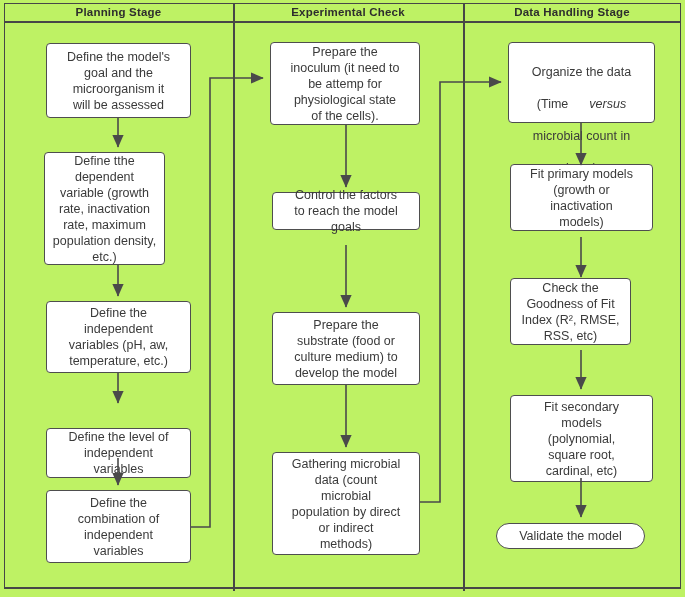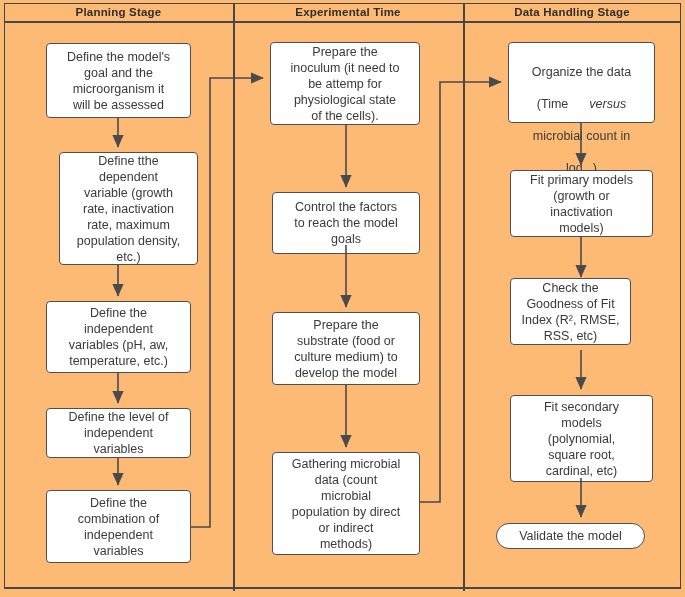--- a/index.html
+++ b/index.html
@@ -6,7 +6,7 @@
   .canvas{
     position:relative;
     width:685px;height:597px;
-    background:#fdba74;
+    background:#bef264;
     font-family:"Liberation Sans","DejaVu Sans",sans-serif;
     color:#3a3a3a;
     overflow:hidden;

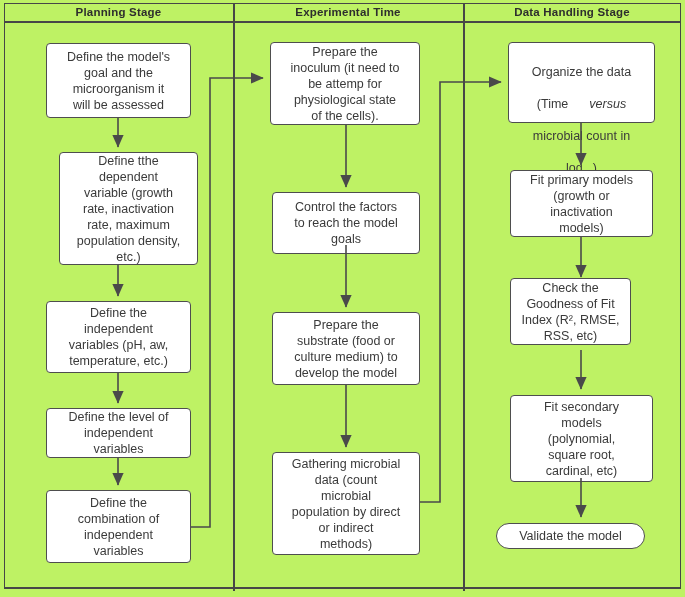--- a/index.html
+++ b/index.html
@@ -59,7 +59,7 @@
   <div class="header-underline"></div>
 
   <div class="lane-title" style="left:4px;width:229px">Planning Stage</div>
-  <div class="lane-title" style="left:233px;width:230px">Experimental Time</div>
+  <div class="lane-title" style="left:233px;width:230px">Experimental Check</div>
   <div class="lane-title" style="left:463px;width:218px">Data Handling Stage</div>
 
   <div class="node" style="left:46px;top:43px;width:145px;height:75px">Define the model's

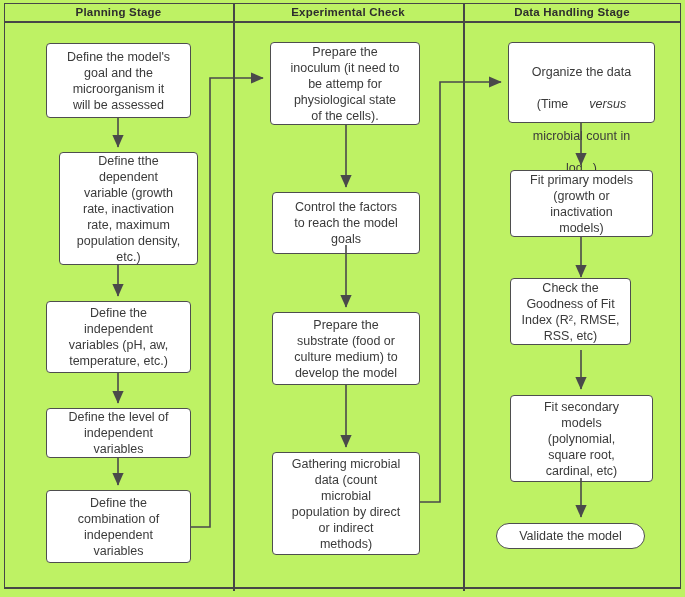--- a/index.html
+++ b/index.html
@@ -66,7 +66,7 @@
 goal and the
 microorganism it
 will be assessed</div>
-  <div class="node" style="left:59px;top:152px;width:139px;height:113px">Define tthe
+  <div class="node" style="left:44px;top:152px;width:121px;height:113px">Define tthe
 dependent
 variable (growth
 rate, inactivation

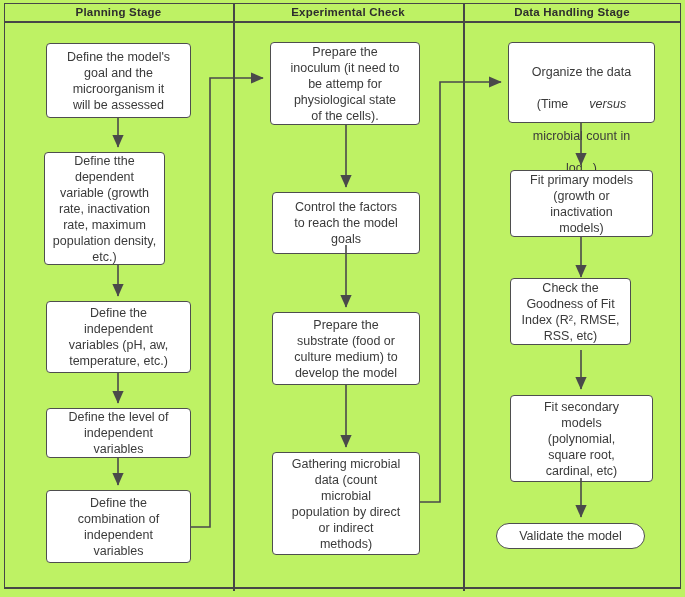--- a/index.html
+++ b/index.html
@@ -110,7 +110,7 @@
     <div>microbial count in</div>
     <div><span>log</span><sub>10</sub><span>)</span></div>
   </div>
-  <div class="node" style="left:510px;top:170px;width:143px;height:67px">Fit primary models
+  <div class="node" style="left:510px;top:164px;width:143px;height:67px">Fit primary models
 (growth or
 inactivation
 models)</div>

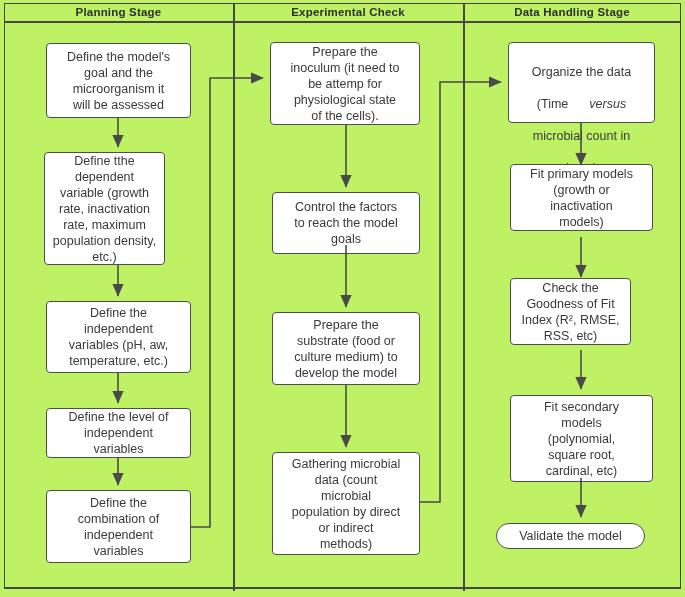--- a/index.html
+++ b/index.html
@@ -90,7 +90,7 @@
 be attemp for
 physiological state
 of the cells).</div>
-  <div class="node" style="left:272px;top:192px;width:148px;height:62px">Control the factors
+  <div class="node" style="left:272px;top:192px;width:148px;height:38px">Control the factors
 to reach the model
 goals</div>
   <div class="node" style="left:272px;top:312px;width:148px;height:73px">Prepare the

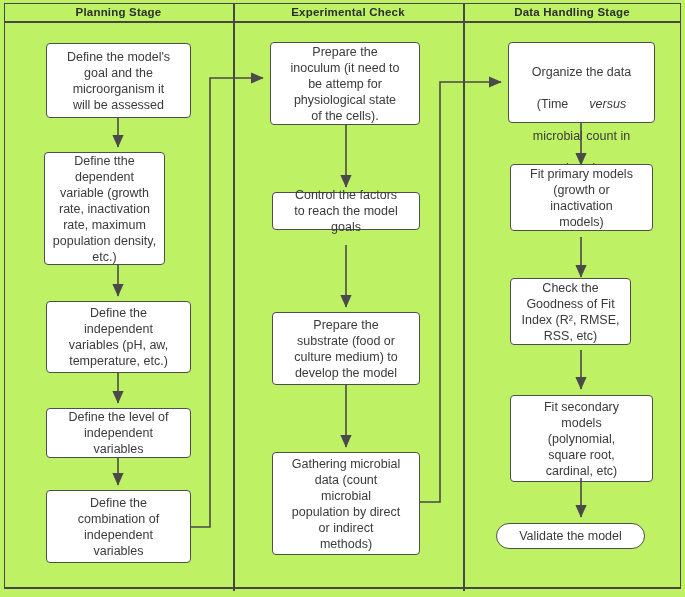--- a/index.html
+++ b/index.html
@@ -77,7 +77,7 @@
 independent
 variables (pH, aw,
 temperature, etc.)</div>
-  <div class="node" style="left:46px;top:408px;width:145px;height:50px">Define the level of
+  <div class="node" style="left:46px;top:428px;width:145px;height:50px">Define the level of
 independent
 variables</div>
   <div class="node" style="left:46px;top:490px;width:145px;height:73px">Define the

